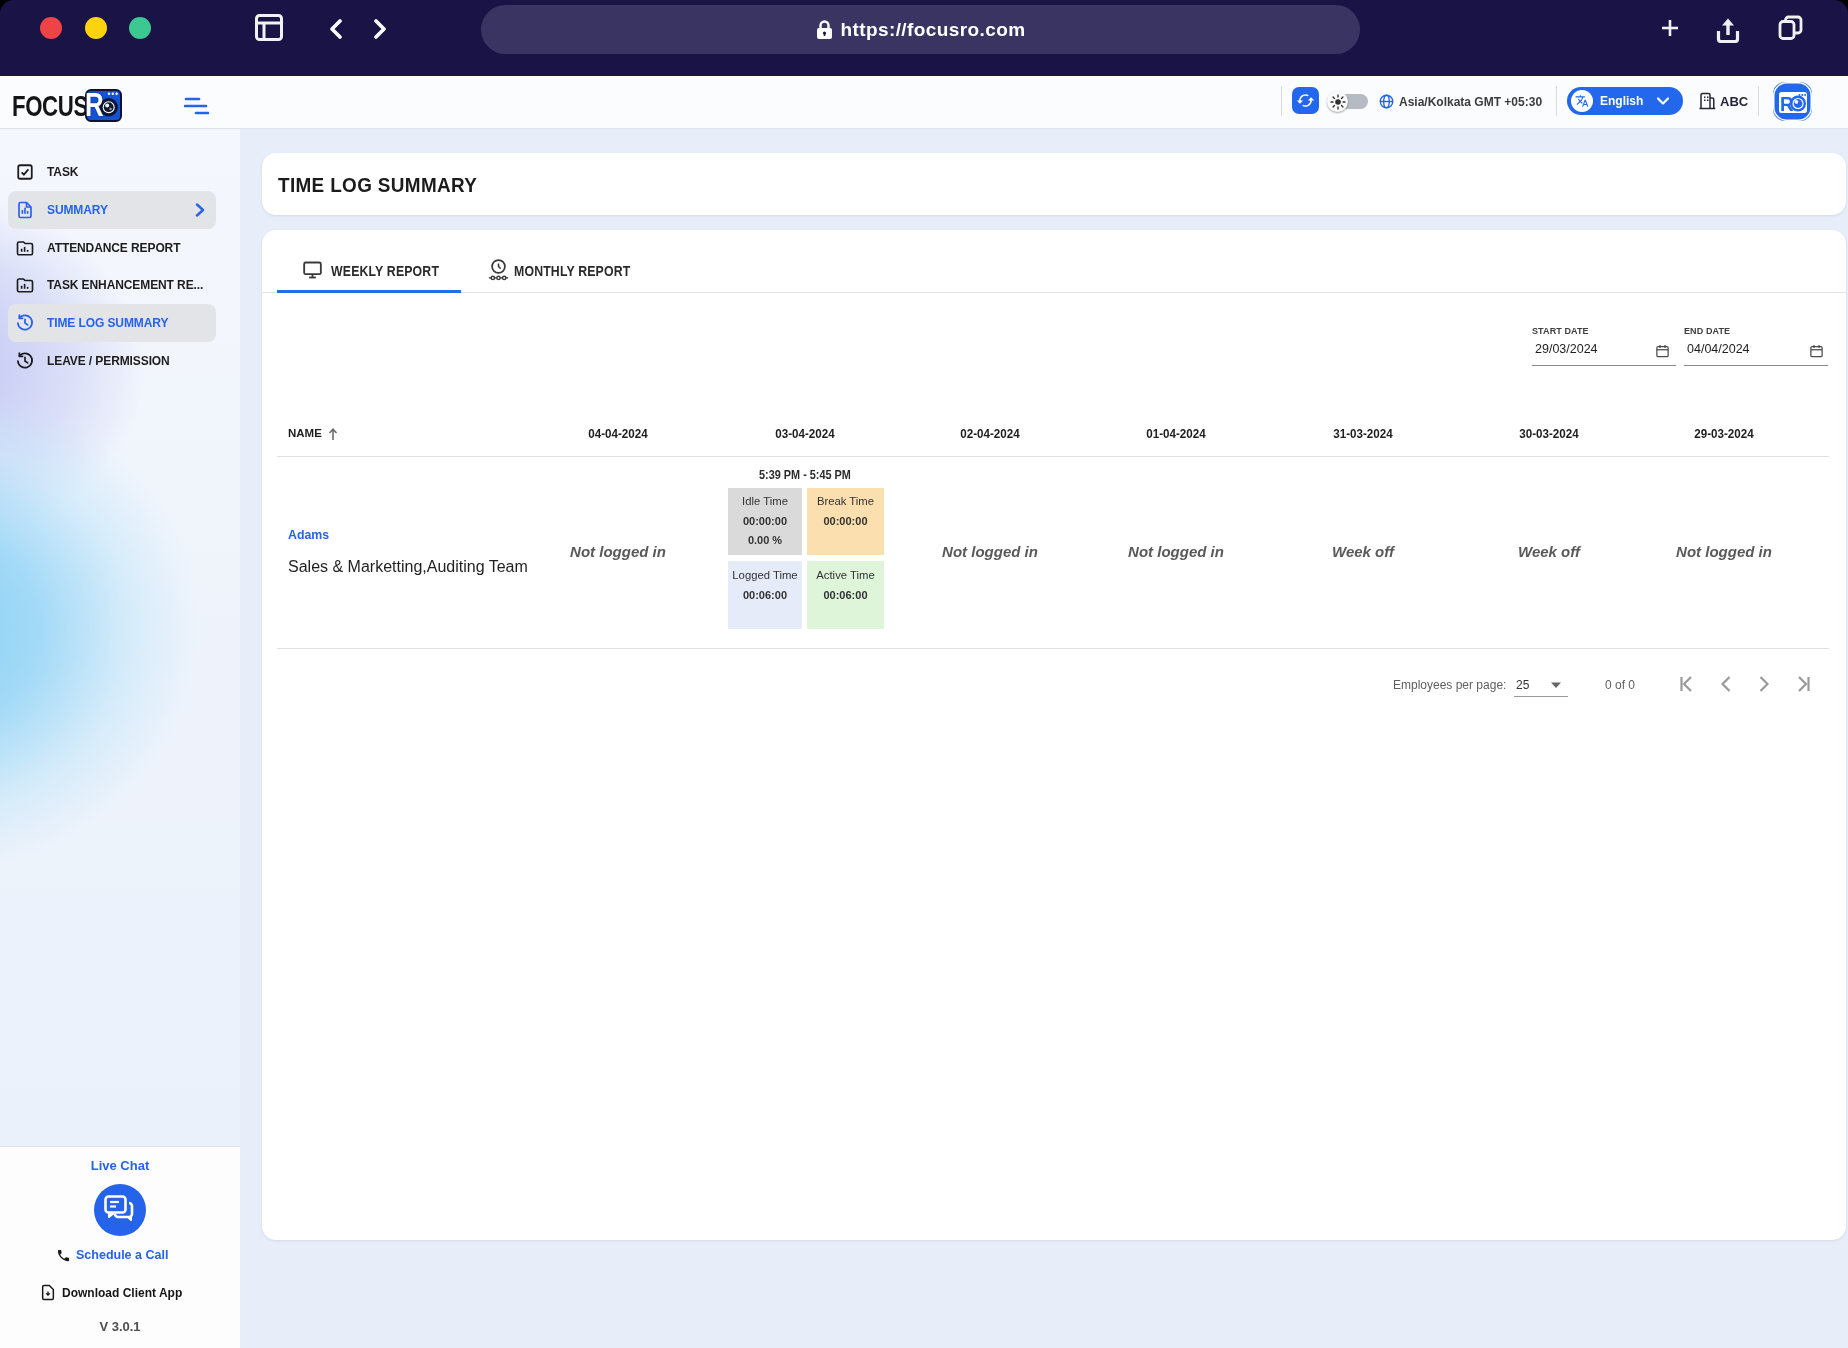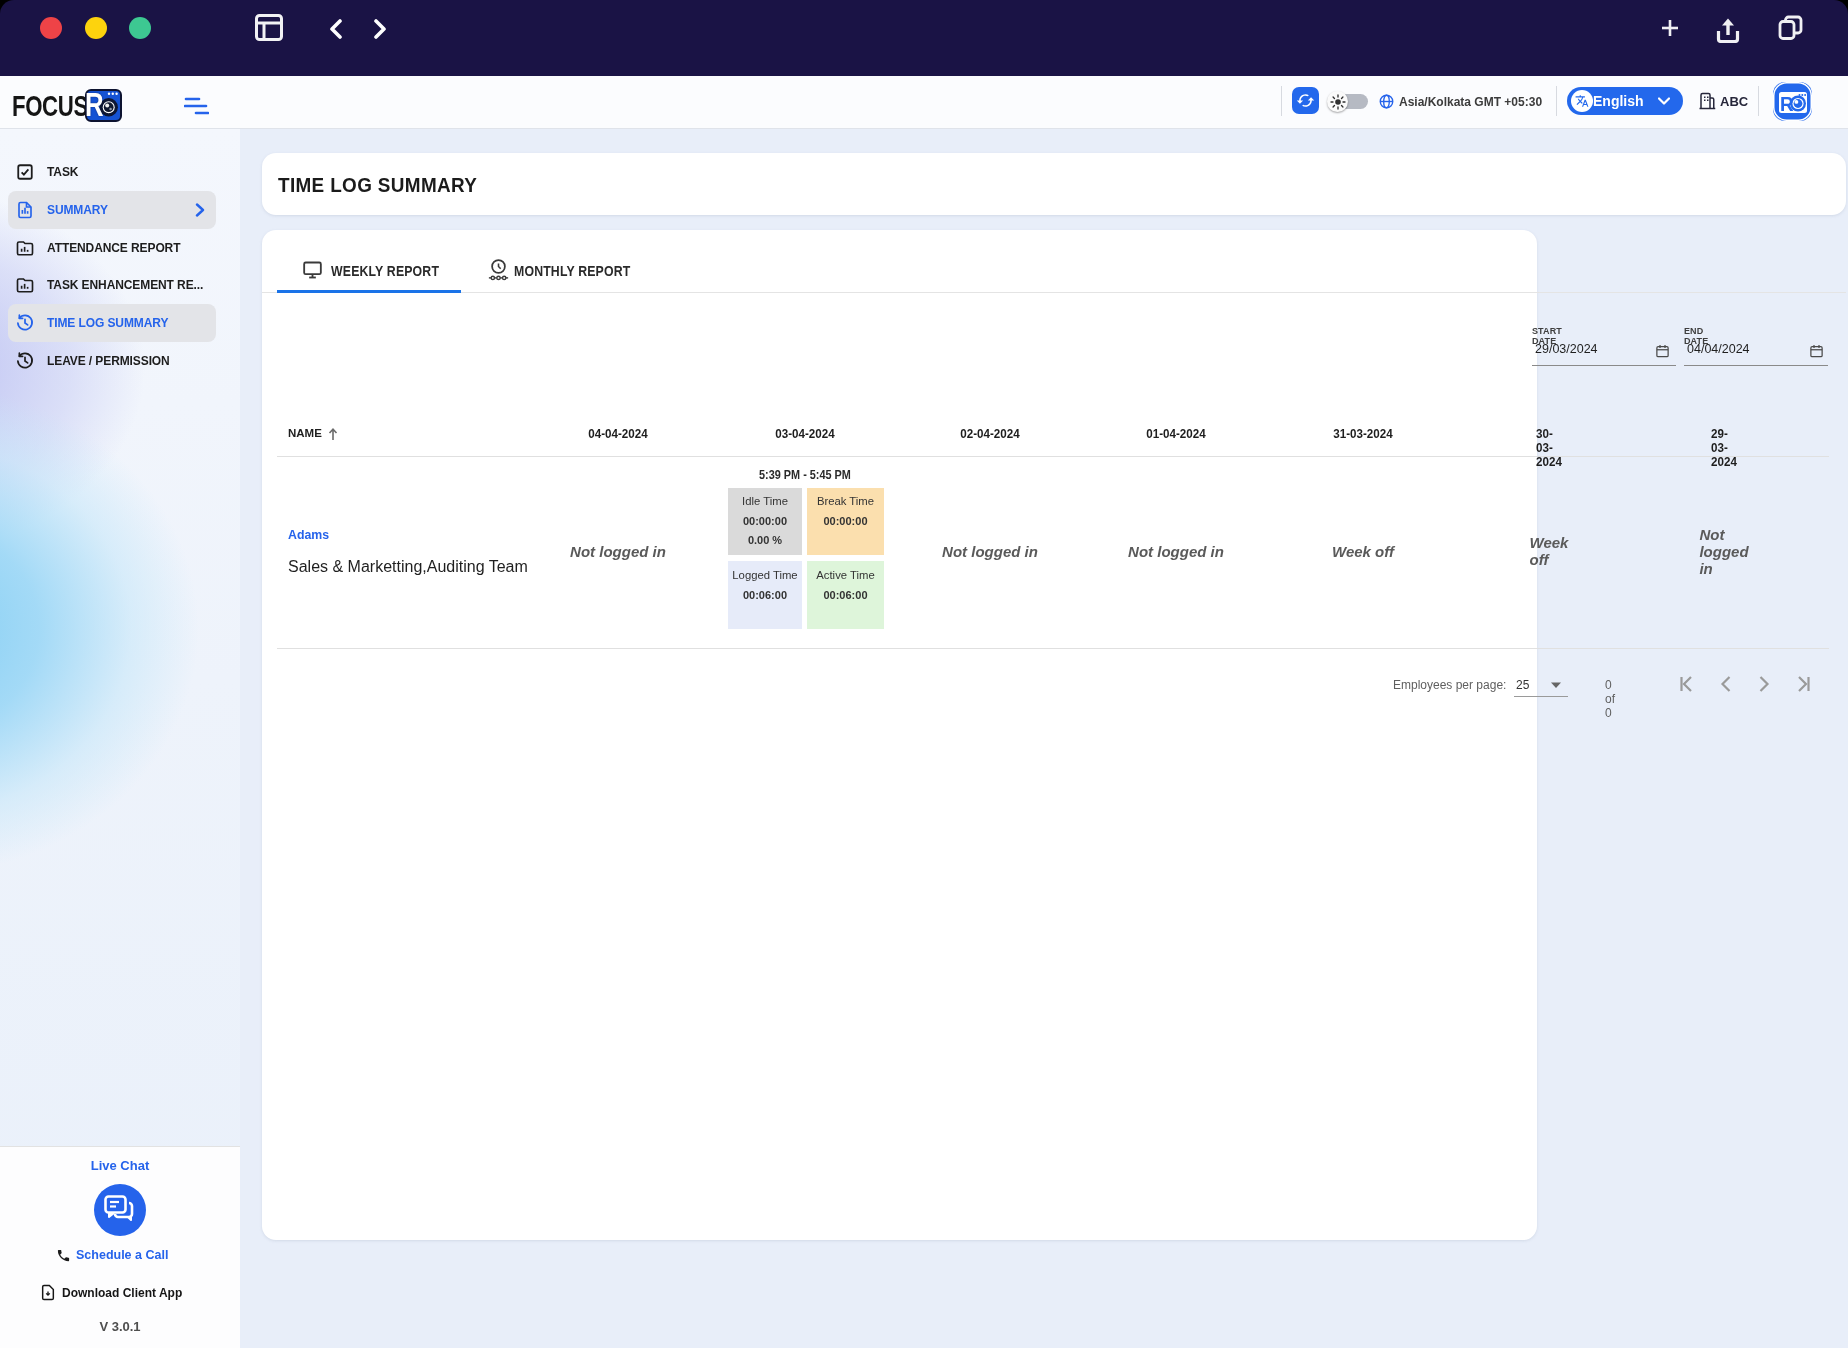--- a/index.html
+++ b/index.html
@@ -89,6 +89,17 @@
   <svg class="abs" style="left:372px; top:19px;" width="16" height="20" viewBox="0 0 16 20">
       <path d="M4 2 L12 10 L4 18" fill="none" stroke="#fff" stroke-width="3.6" stroke-linecap="round" stroke-linejoin="round"></path>
     </svg>
+  <div class="urlpill">
+    <div class="urltext">
+      <svg width="17" height="20" viewBox="0 0 17 20" style="margin-right:8px;">
+          <rect x="1" y="8" width="15" height="11" rx="2" fill="#fff"></rect>
+          <path d="M4.5 8 V5.5 a4 4 0 0 1 8 0 V8" fill="none" stroke="#fff" stroke-width="2.4"></path>
+          <circle cx="8.5" cy="13" r="1.6" fill="#1a1345"></circle>
+          <rect x="7.7" y="13" width="1.6" height="3" fill="#1a1345"></rect>
+        </svg>
+      https://focusro.com
+    </div>
+  </div>
   <svg class="abs" style="left:1661px; top:19px;" width="18" height="18" viewBox="0 0 18 18">
       <line x1="9" y1="1" x2="9" y2="17" stroke="#f0f0f3" stroke-width="2.6"></line>
       <line x1="1" y1="9" x2="17" y2="9" stroke="#f0f0f3" stroke-width="2.6"></line>

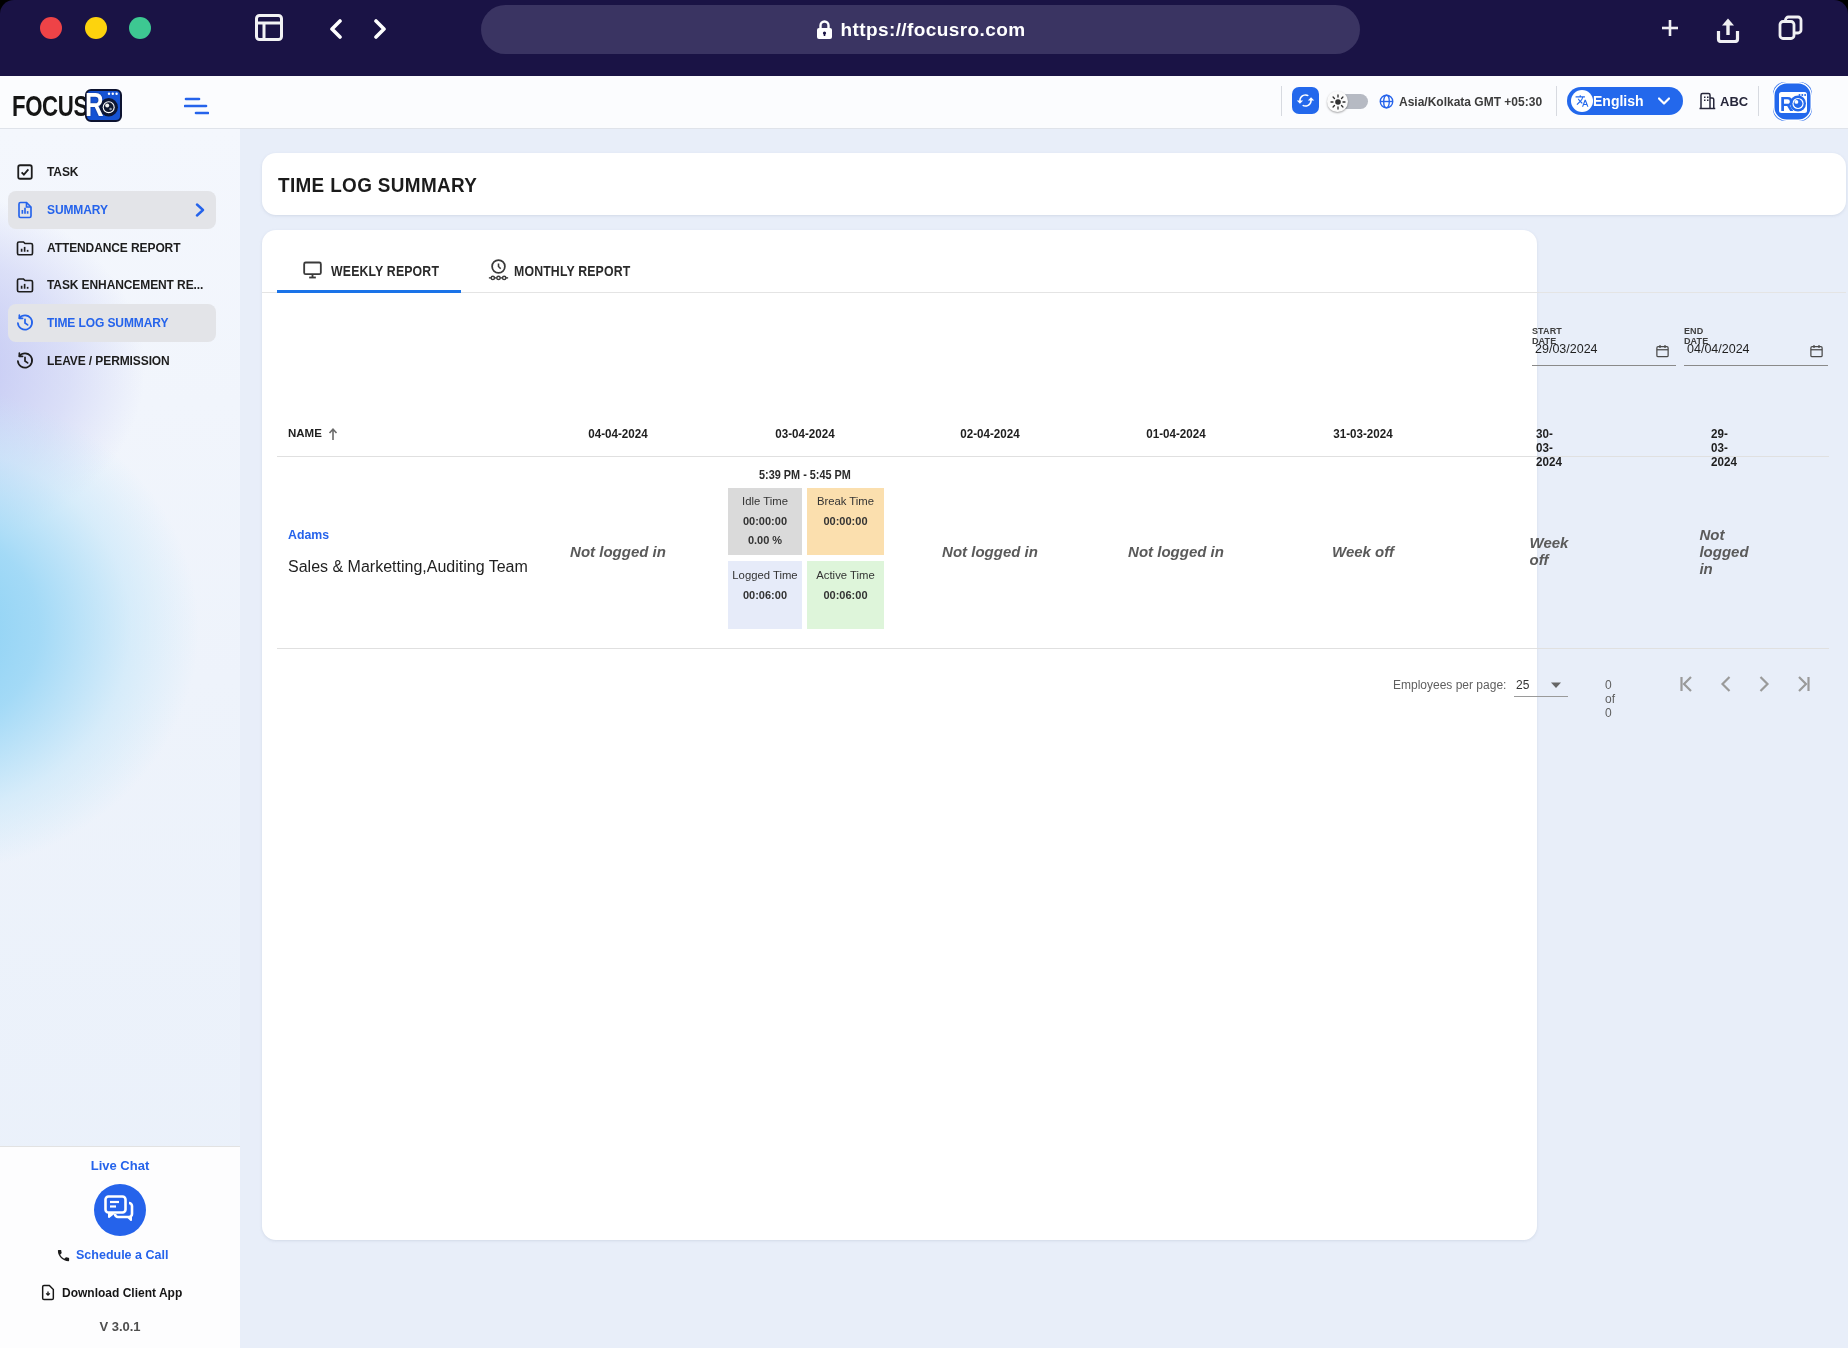--- a/index.html
+++ b/index.html
@@ -24,7 +24,7 @@
 .tz { position:absolute; left:1399px; top:95px; font-size:12px; font-weight:700; color:#3c3c3c; }
 .engpill { position:absolute; left:1567px; top:87px; width:116px; height:28px; border-radius:14px; background:#2368ec; display:flex; align-items:center; }
 .engpill .circ { width:22px; height:22px; border-radius:50%; background:#fff; margin-left:4px; display:flex; align-items:center; justify-content:center; }
-.engpill .lbl { color:#fff; font-size:14px; font-weight:700; }
+.engpill .lbl { color:#fff; font-size:12px; font-weight:700; margin-left:7px; }
 .abc { position:absolute; left:1720px; top:94px; font-size:13px; font-weight:700; color:#26263a; }
 .avatar { position:absolute; left:1773px; top:82px; width:39px; height:39px; background:#2368ec; border-radius:12px; }
 

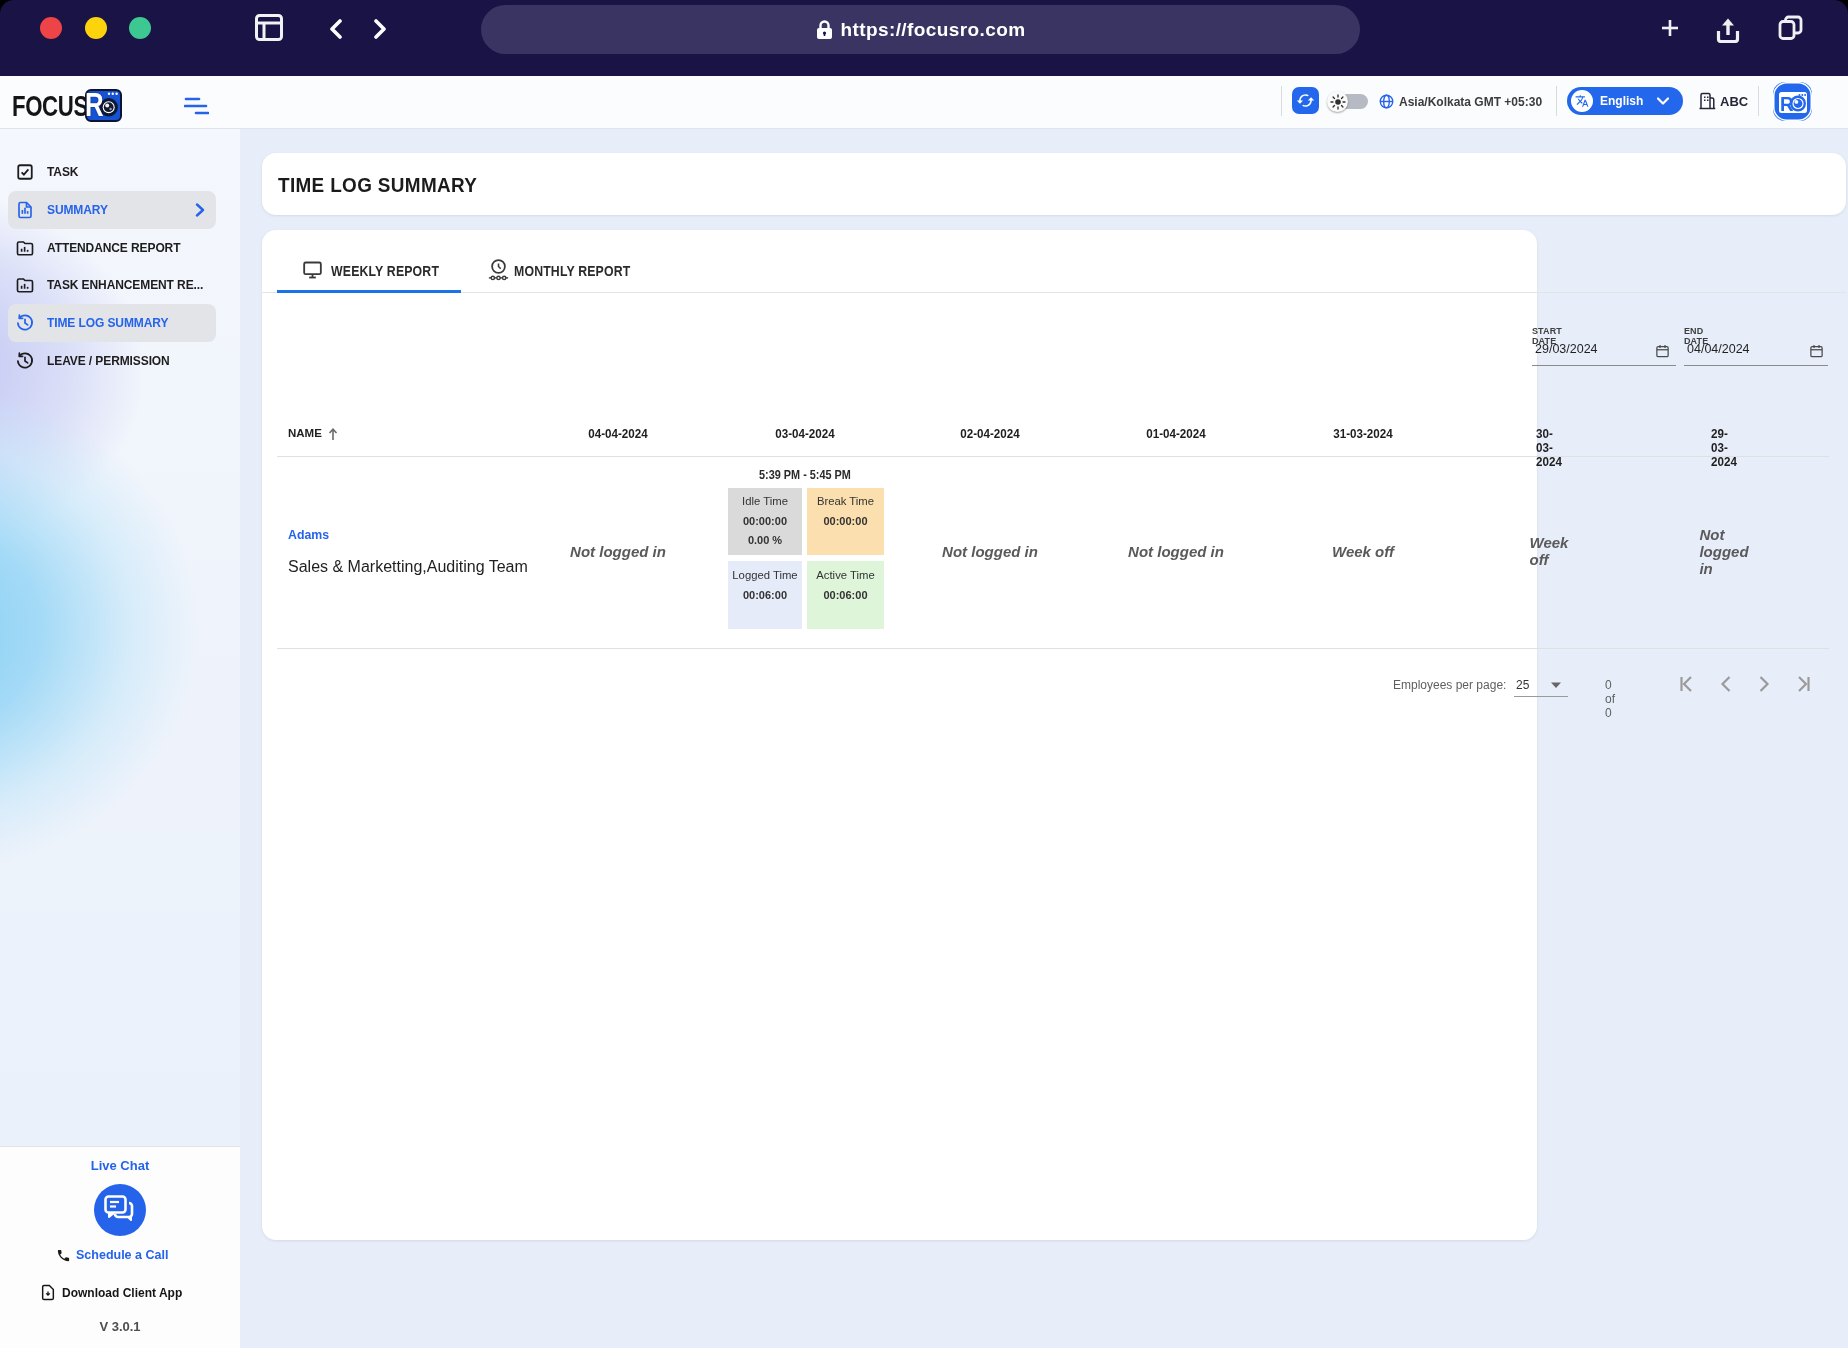--- a/index.html
+++ b/index.html
@@ -41,7 +41,7 @@
 
 .card1 { position:absolute; left:262px; top:153px; width:1584px; height:62px; background:#fff; border-radius:14px; box-shadow:0 1px 3px rgba(130,145,175,0.22); }
 .card1 .title { position:absolute; left:16px; top:20px; font-size:21px; font-weight:700; letter-spacing:0.4px; color:#1b1b1b; transform:scale(0.9,1); transform-origin:left center; }
-.card2 { position:absolute; left:262px; top:230px; width:1275px; height:1010px; background:#fff; border-radius:14px; box-shadow:0 1px 3px rgba(130,145,175,0.22); }
+.card2 { position:absolute; left:262px; top:230px; width:1584px; height:1010px; background:#fff; border-radius:14px; box-shadow:0 1px 3px rgba(130,145,175,0.22); }
 
 
 .tabline { position:absolute; left:0; top:62px; width:1584px; height:1px; background:#e4e4e4; }

